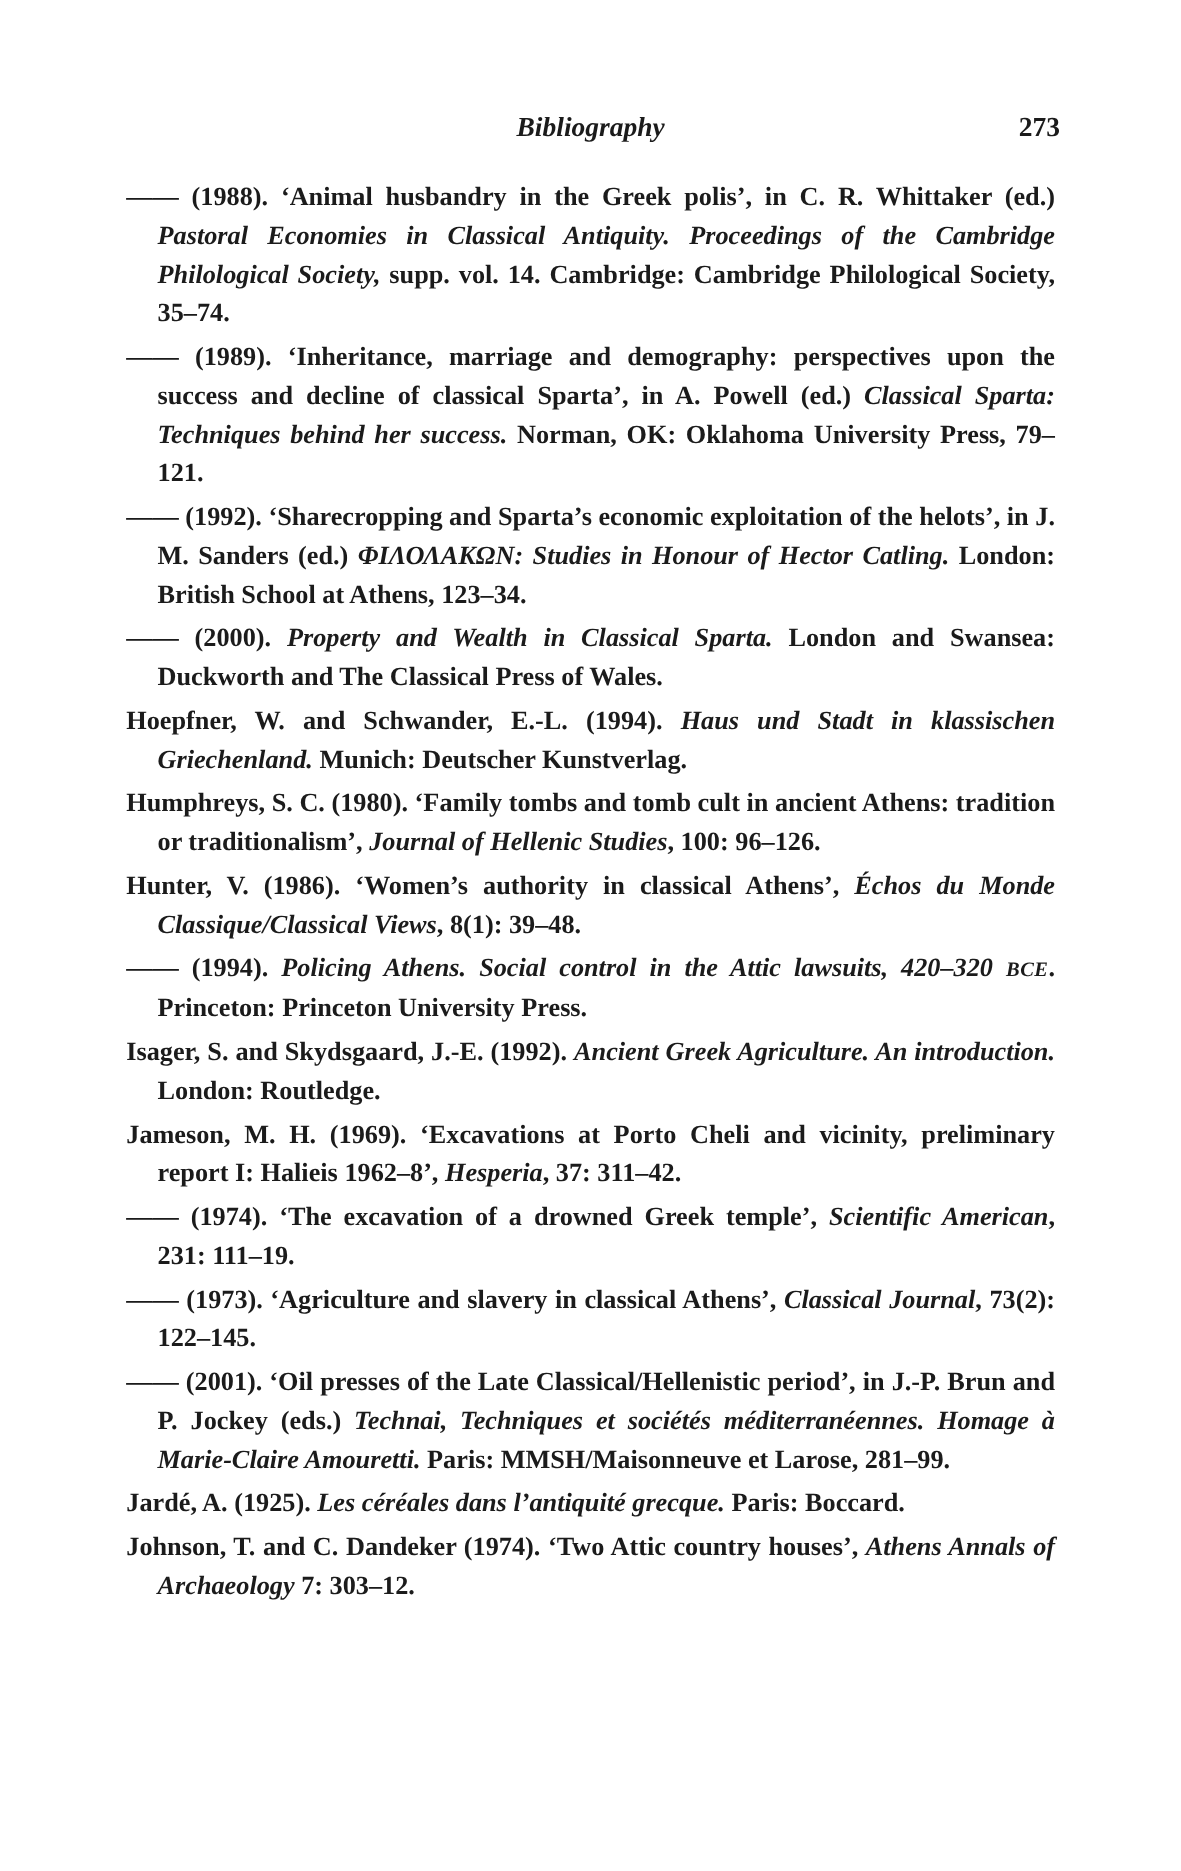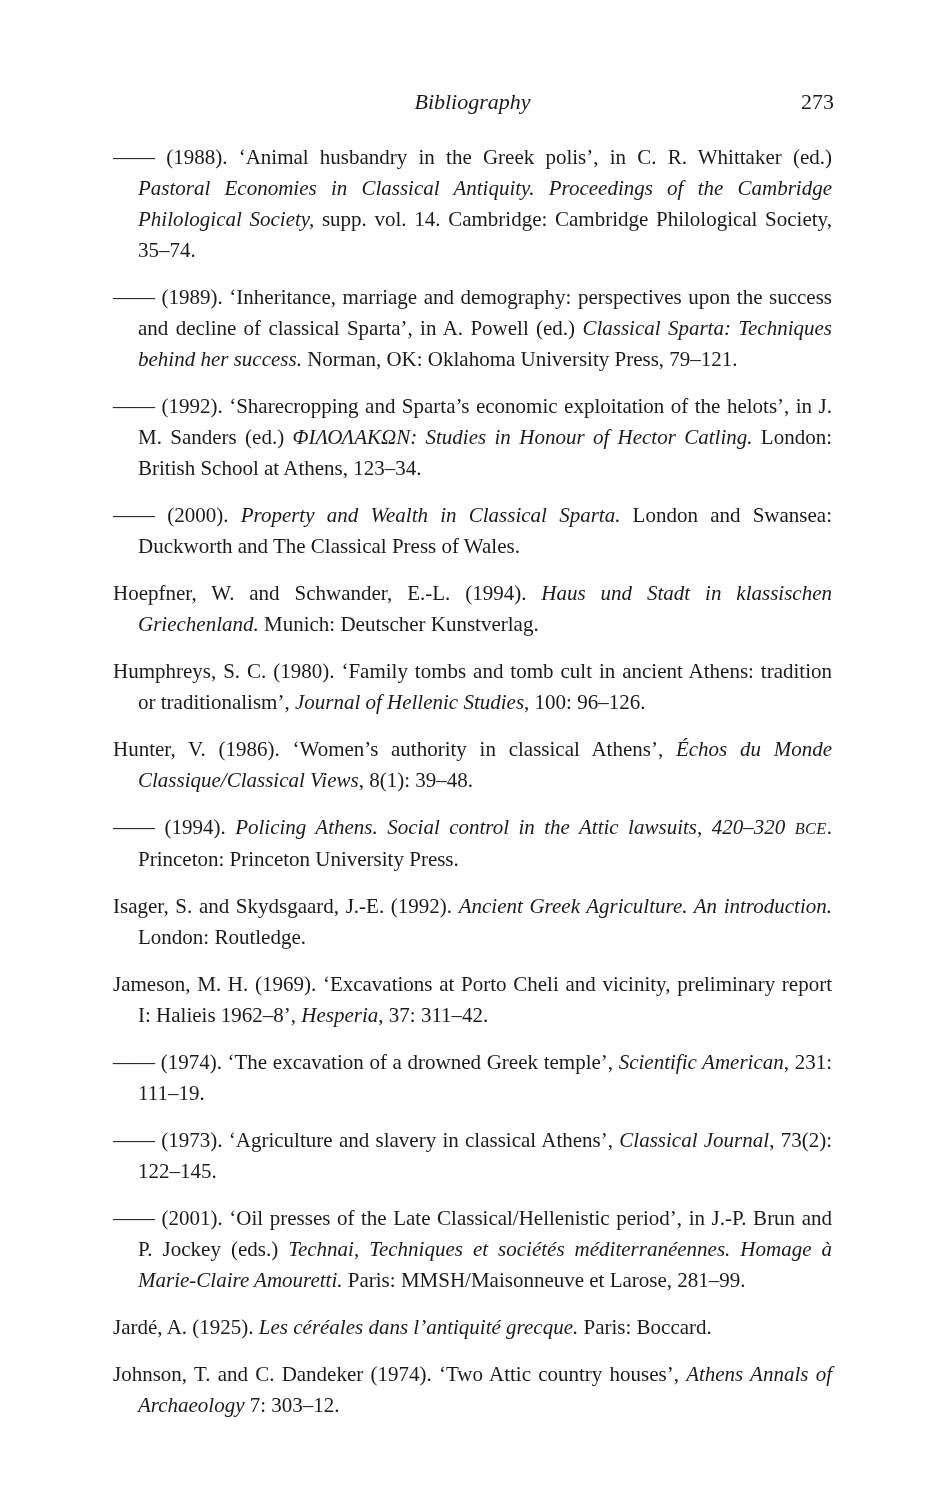--- a/index.html
+++ b/index.html
@@ -22,6 +22,7 @@
     left: 97px;
     top: 88px;
     width: 751px;
+    font-weight: bold;
   }
   .page-header {
     position: relative;

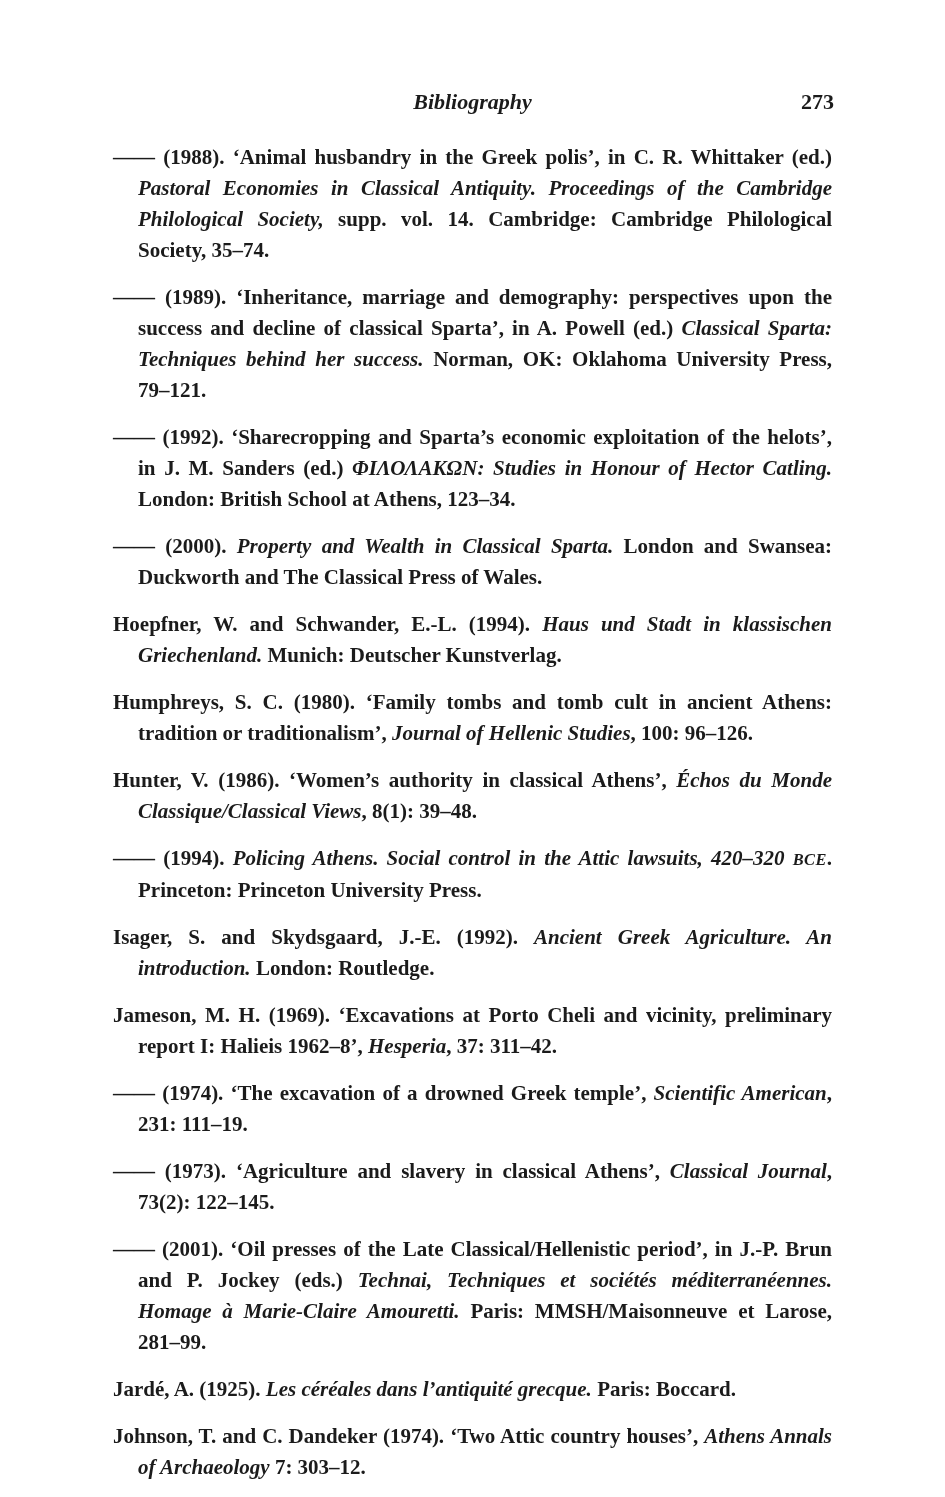--- a/index.html
+++ b/index.html
@@ -37,7 +37,7 @@
   }
   .page-number {
     position: absolute;
-    right: 14px;
+    right: 0;
     top: 0;
     font-style: normal;
   }

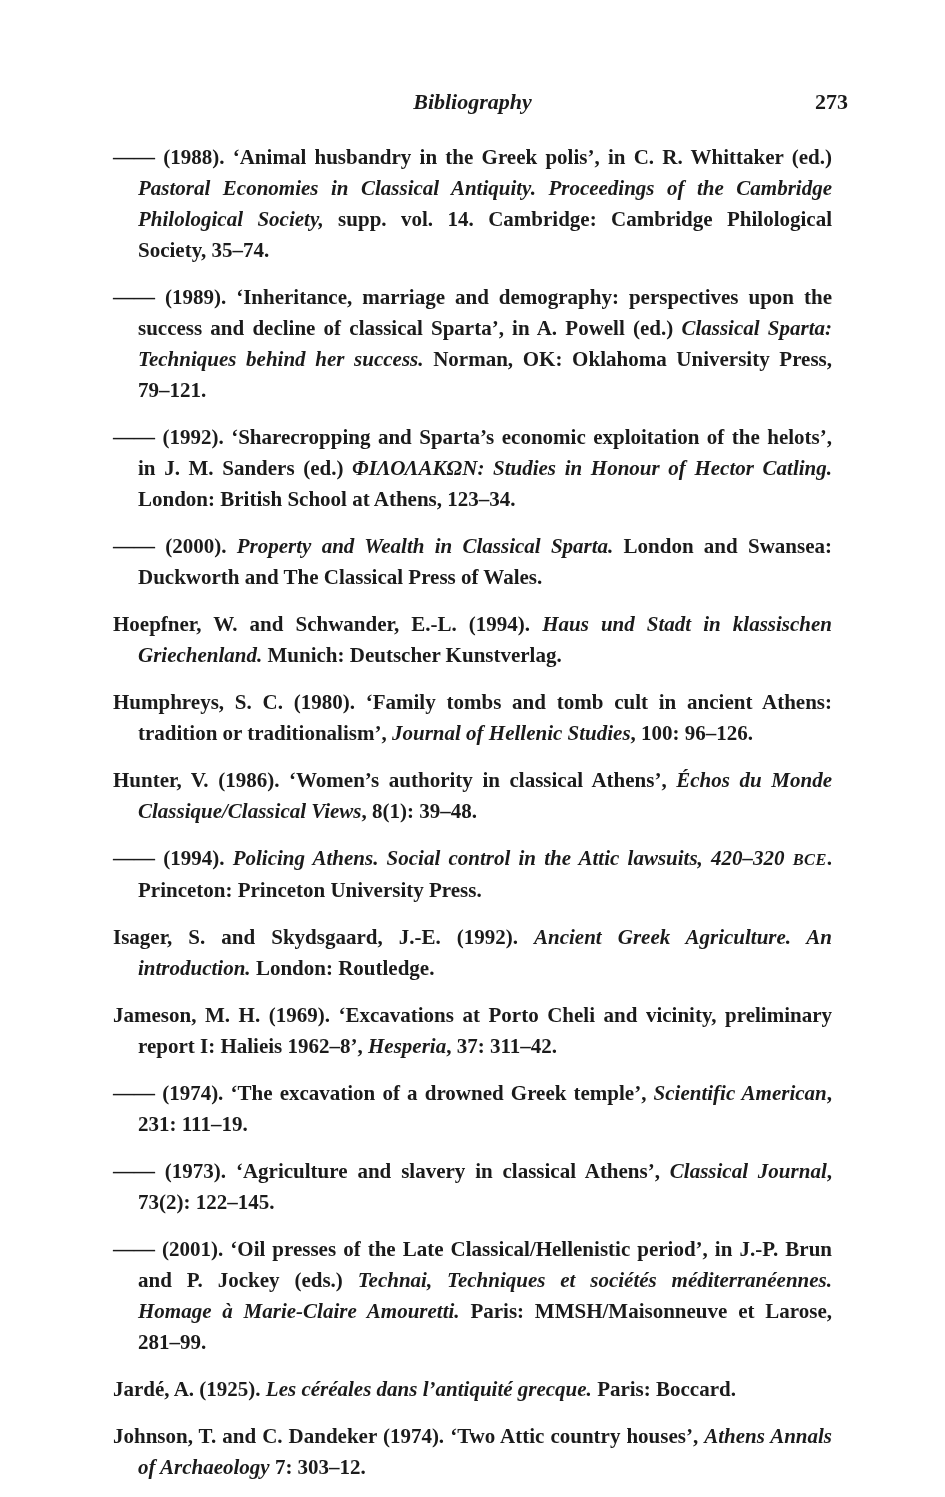--- a/index.html
+++ b/index.html
@@ -47,7 +47,7 @@
     text-align: justify;
   }
   p.entry {
-    margin: 16px;
+    margin: 4px;
     padding-left: 25px;
     text-indent: -25px;
   }

